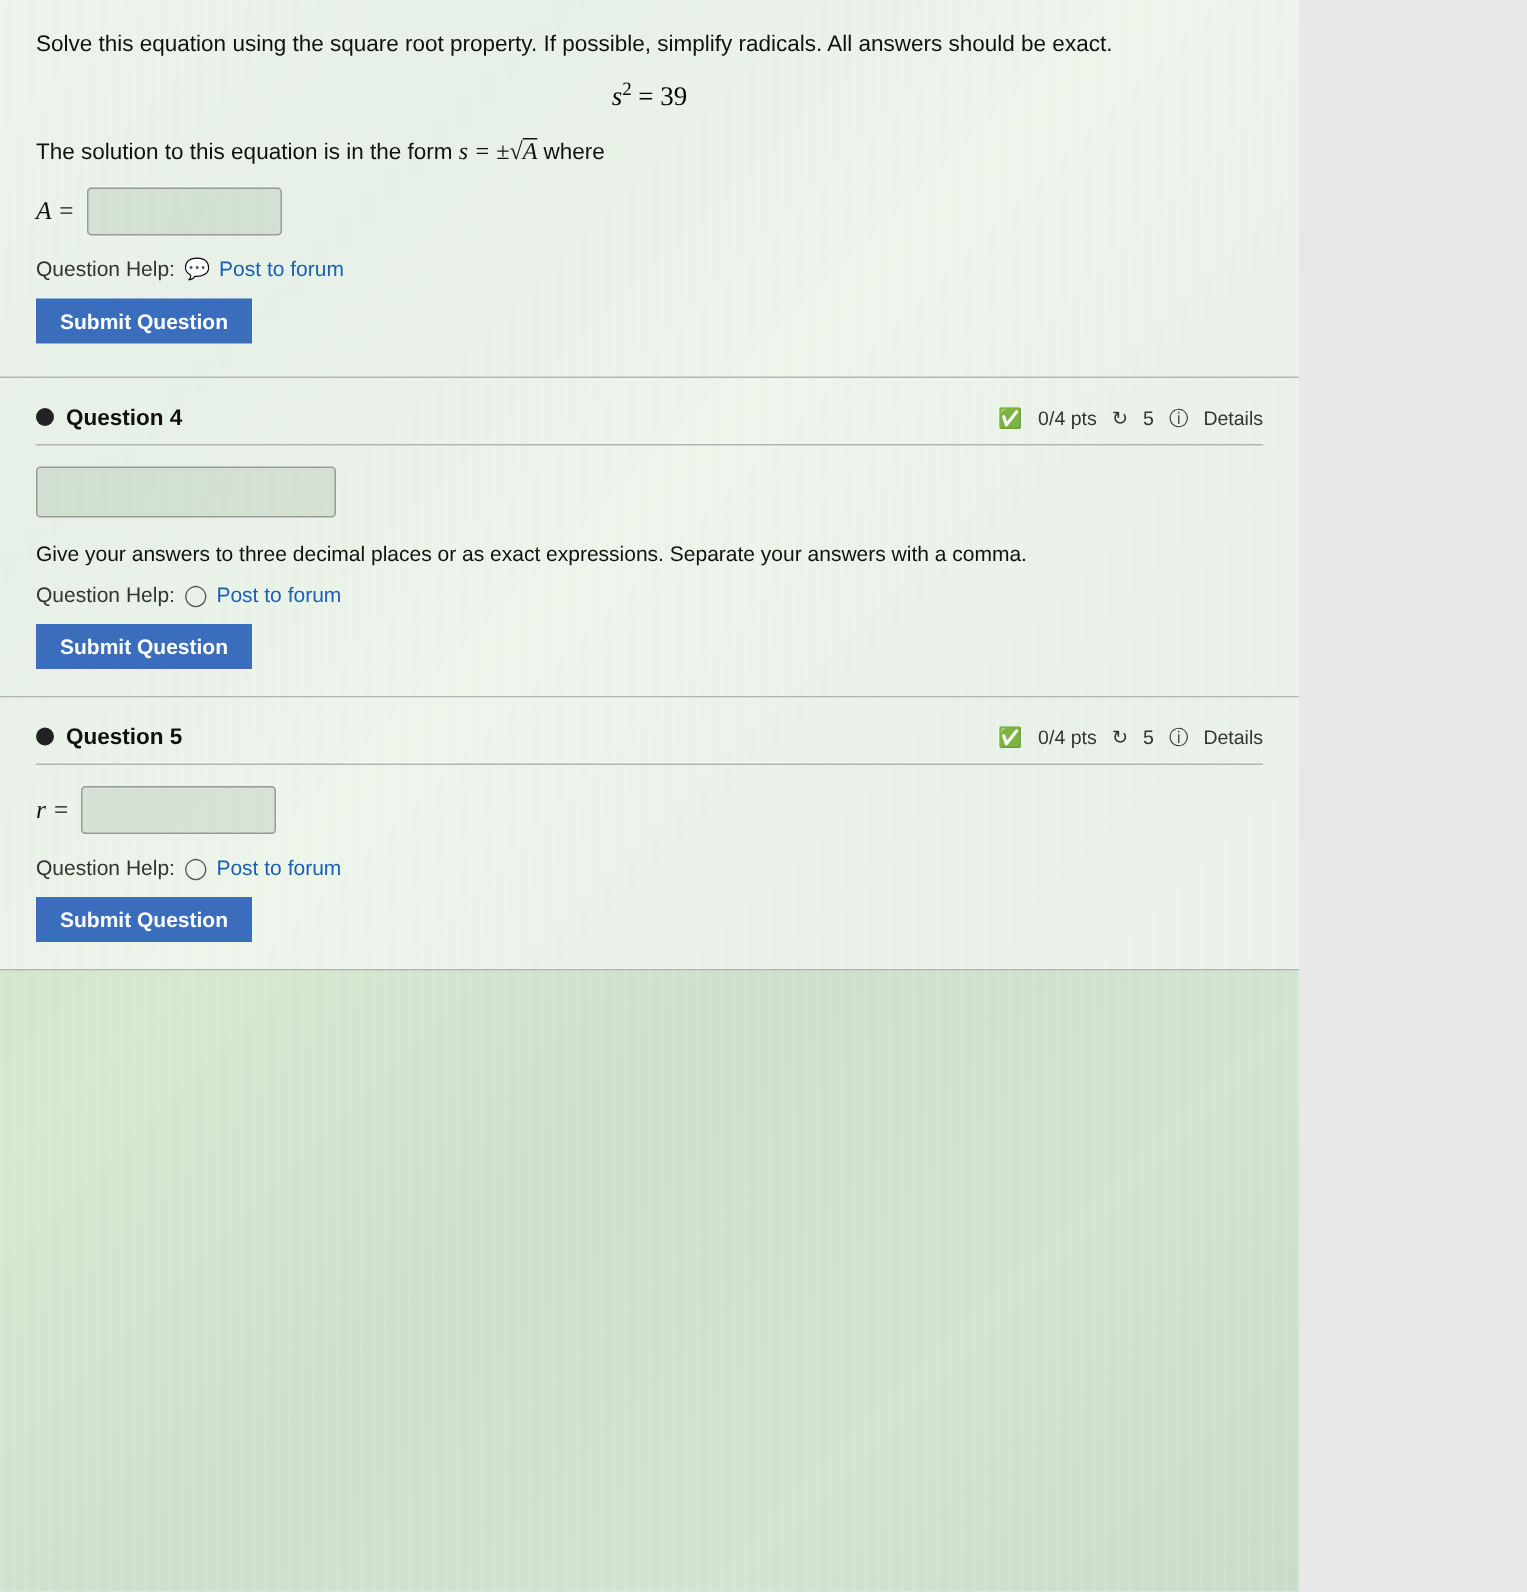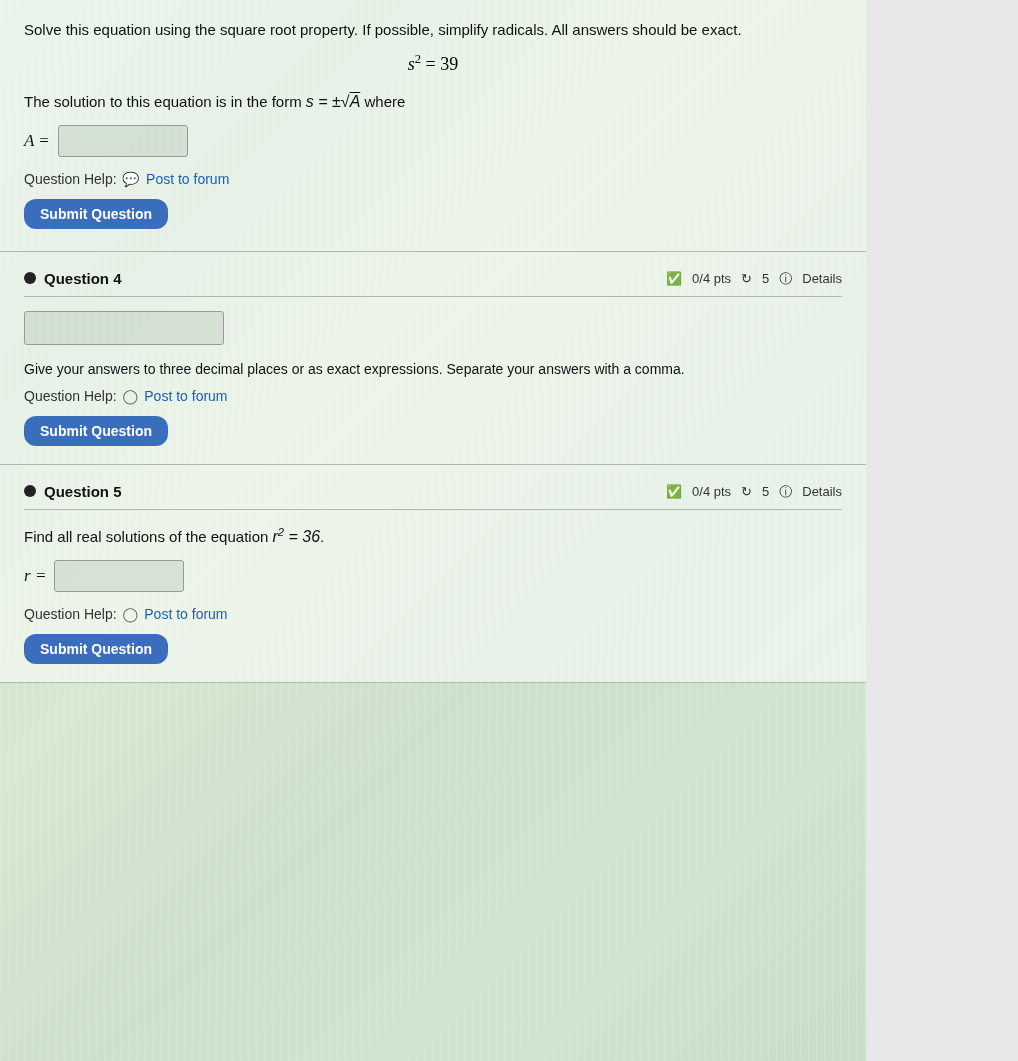--- a/index.html
+++ b/index.html
@@ -108,7 +108,7 @@
     }
 
     .math-inline {
-      font-family: Liberation Sans, sans-serif;
+      font-family: Liberation Serif, serif;
       font-size: 16px;
       font-style: italic;
     }

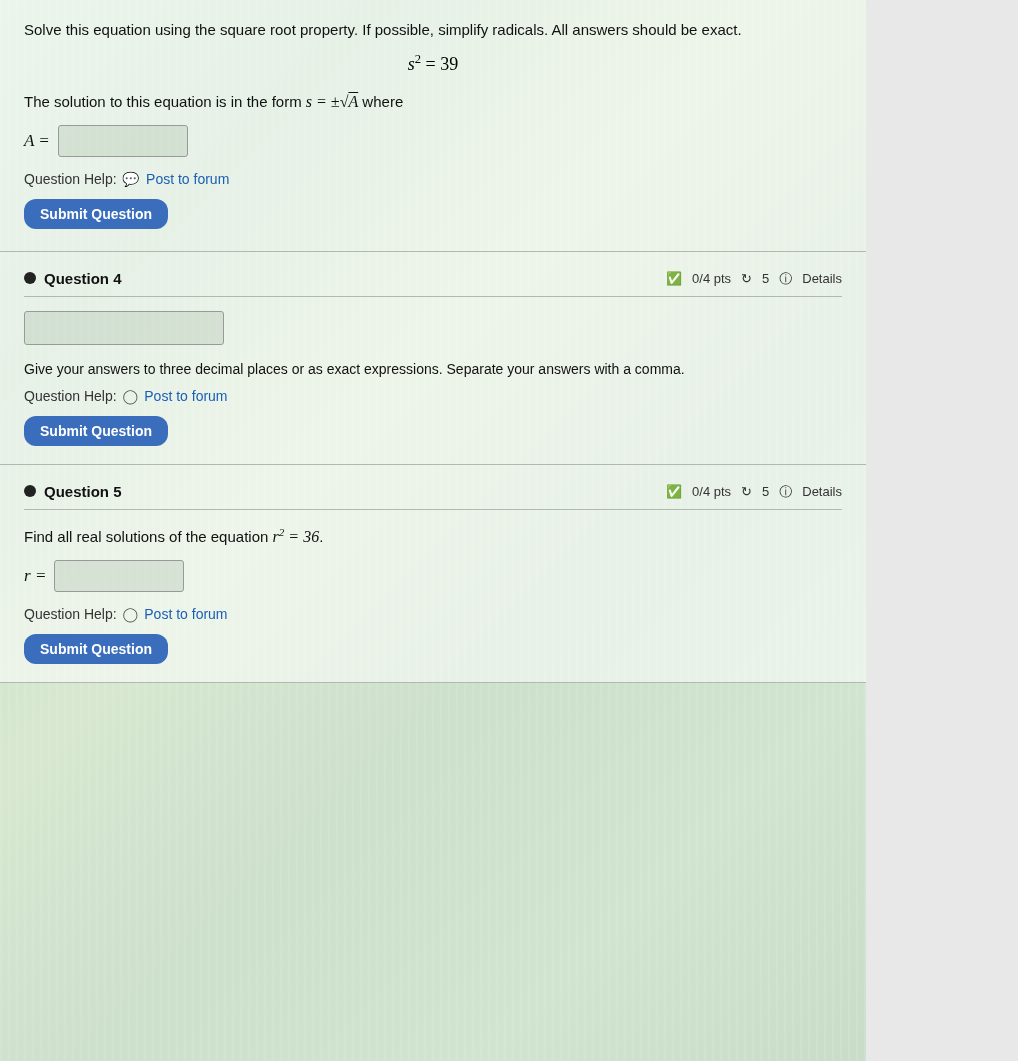--- a/index.html
+++ b/index.html
@@ -182,7 +182,7 @@
       font-size: 14px;
       font-family: Arial, sans-serif;
       font-weight: bold;
-      border-radius: 12px;
+      border-radius: 0;
       cursor: pointer;
     }
 

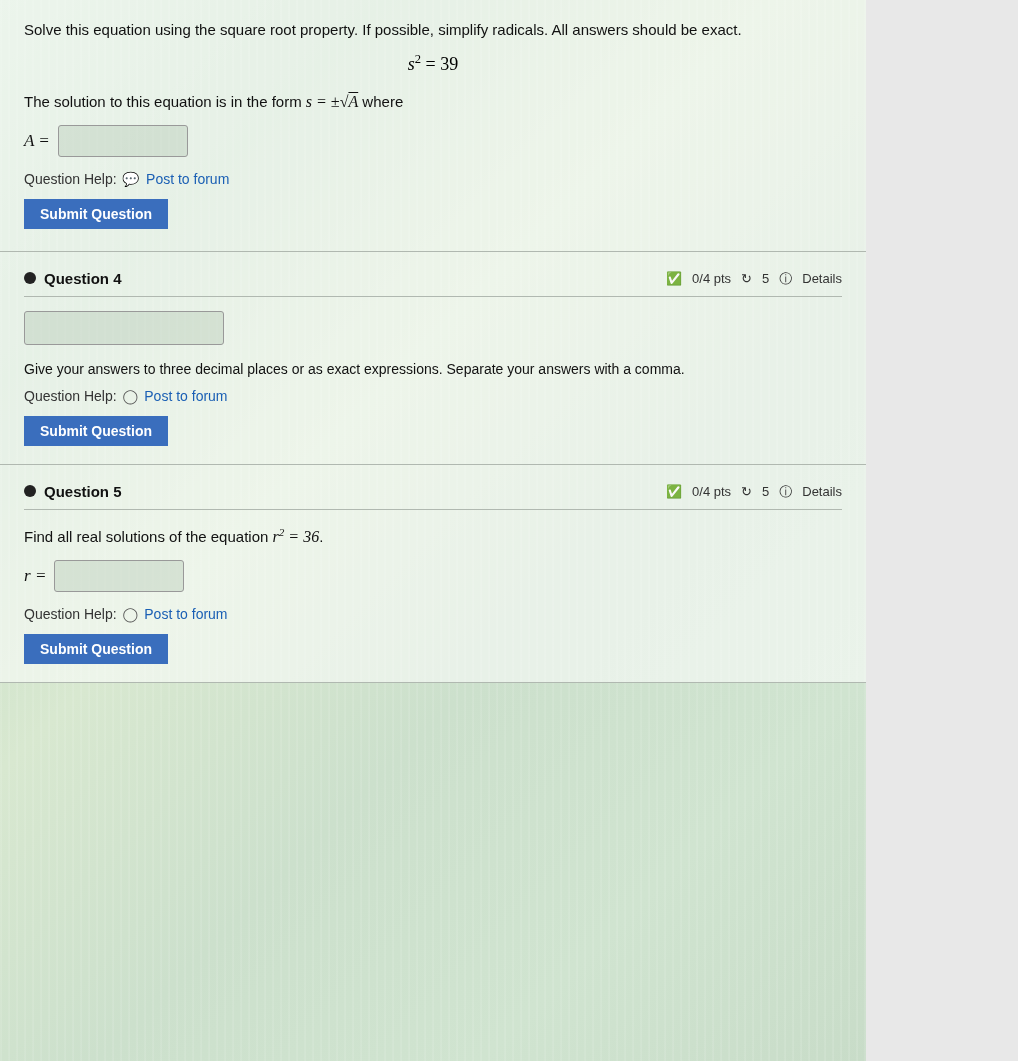--- a/index.html
+++ b/index.html
@@ -282,9 +282,6 @@
       </div>
     </div>
 
-    <p class="problem-text">
-      Find all real solutions of the equation <span class="math-inline"><span style="font-style:italic;">r</span><sup>2</sup> = 36</span>.
-    </p>
 
 
     <div class="input-row">

